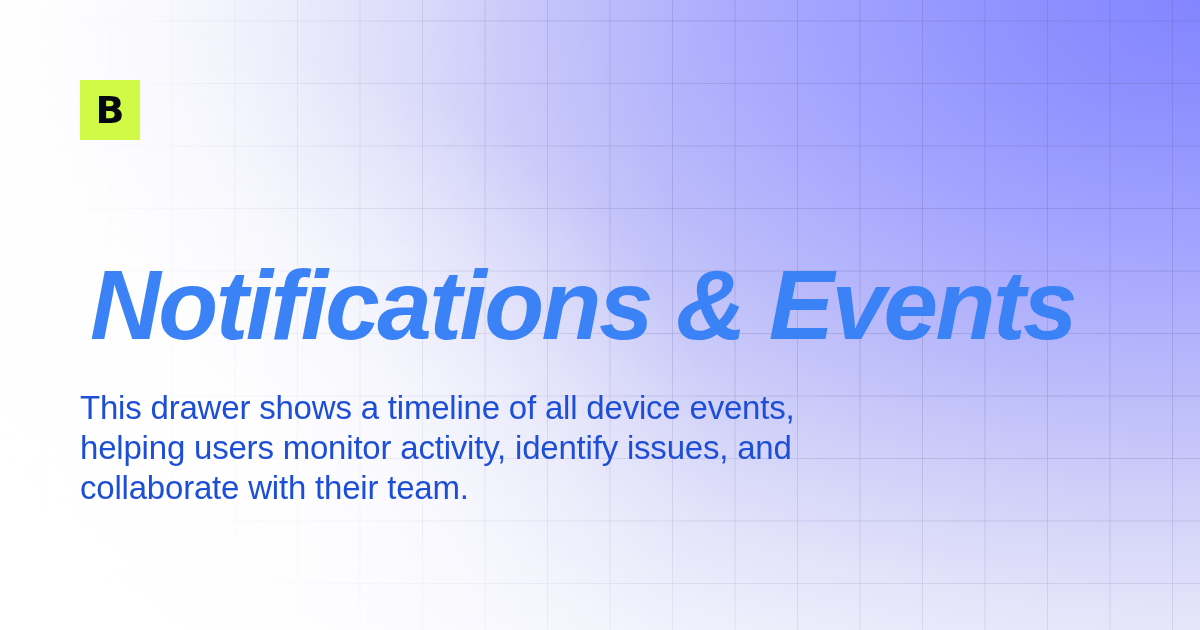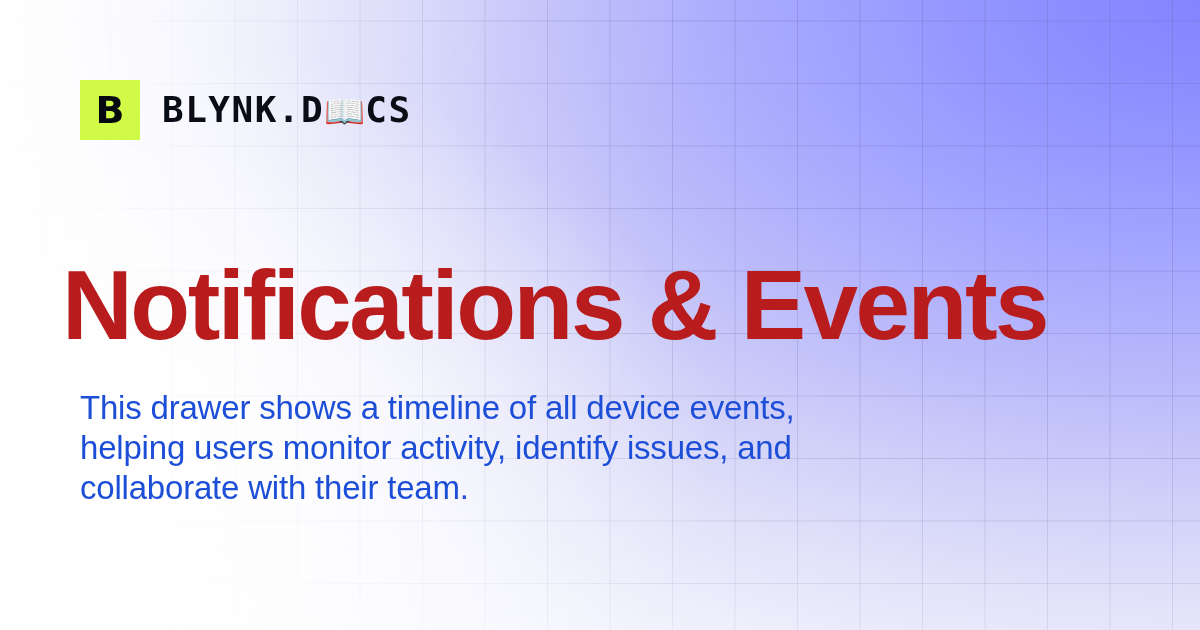--- a/index.html
+++ b/index.html
@@ -212,11 +212,6 @@
       <div class="logo-badge">
         <span class="logo-badge-letter">B</span>
       </div>
-      <div class="logo-word">
-        <span>BLYNK.D</span>
-        <span class="book-icon">📖</span>
-        <span>CS</span>
-      </div>
     </div>
 
     <h1 class="title">Notifications &amp; Events</h1>

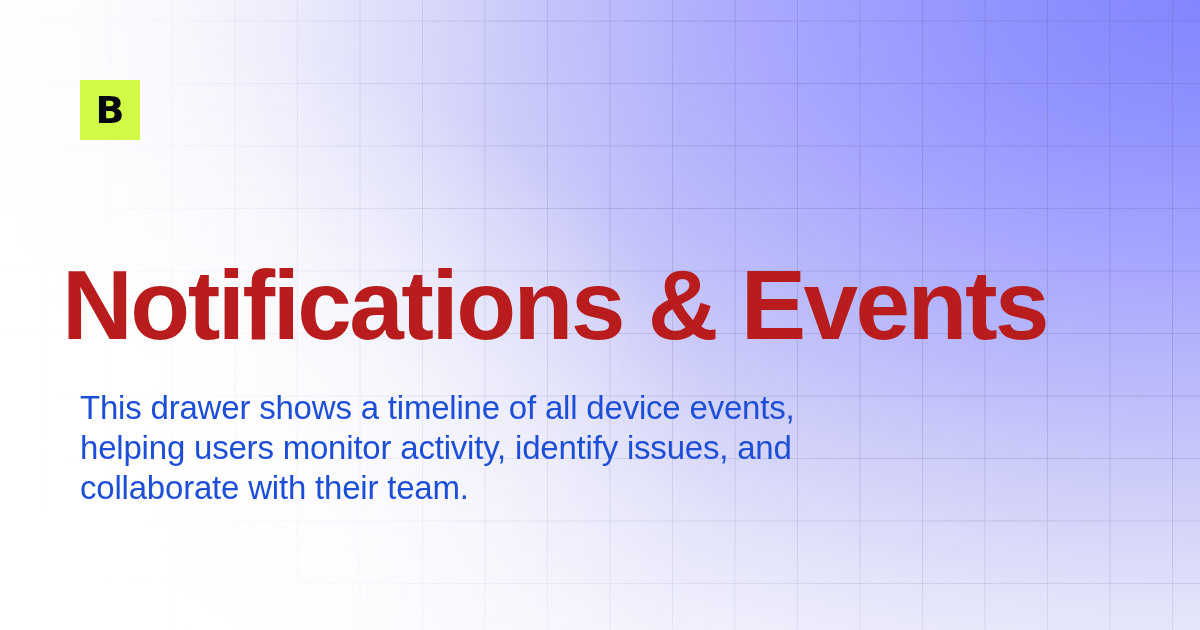--- a/index.html
+++ b/index.html
@@ -169,7 +169,7 @@
   
   .title {
     position: absolute;
-    left: 62px;
+    left: 90px;
     top: 256px;
     width: 1060px;
     font-family: "Liberation Sans", sans-serif;
@@ -177,8 +177,9 @@
     font-size: 98px;
     line-height: 1.02;
     letter-spacing: -2.5px;
-    color: #b91c1c;
+    color: #3b82f6;
     white-space: nowrap;
+    font-style: italic;
   }
 
   

